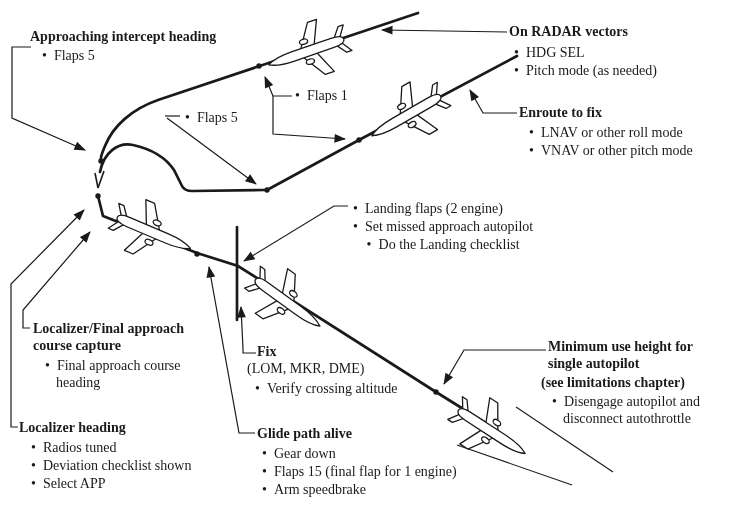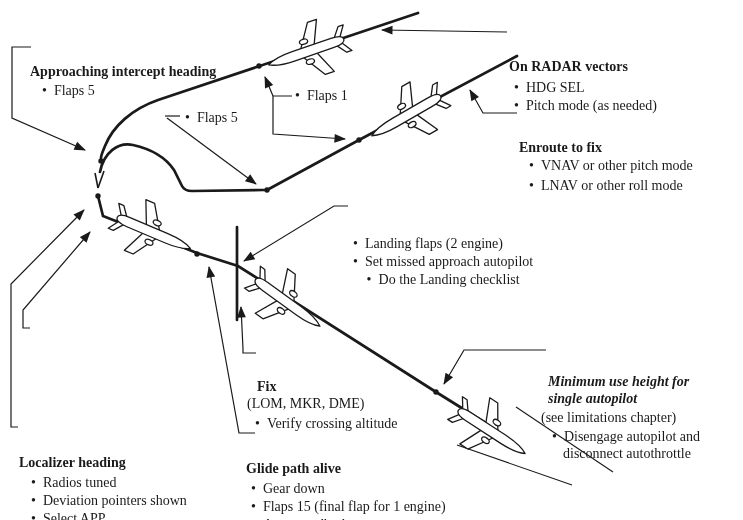--- a/index.html
+++ b/index.html
@@ -8,7 +8,7 @@
     font-family:"Liberation Serif","DejaVu Serif",serif;color:#1a1a1a;
   }
   svg.art{position:absolute;left:0;top:0;}
-  .blk{position:absolute;font-size:14px;line-height:17px;white-space:nowrap;margin-top:35px;}
+  .blk{position:absolute;font-size:14px;line-height:17px;white-space:nowrap;}
   .blk .h{font-weight:bold;}
   .blk .note{font-weight:normal;}
   .bu{margin-left:12px;padding-left:11px;text-indent:-11px;margin-top:1px;}

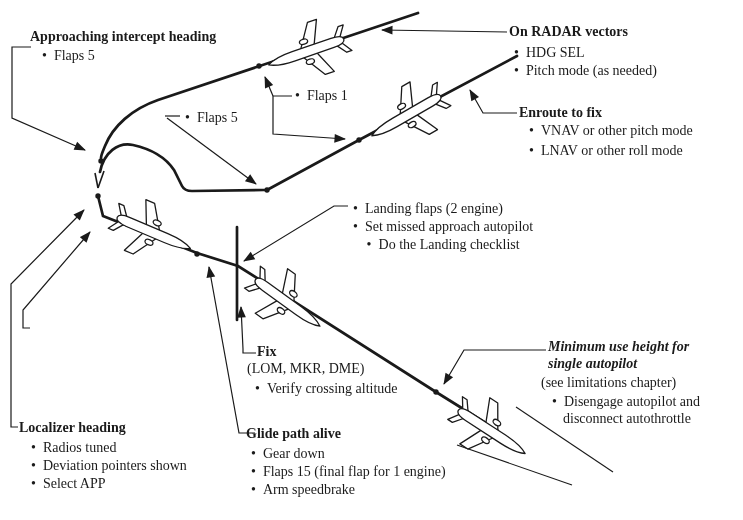--- a/index.html
+++ b/index.html
@@ -100,8 +100,8 @@
 
   <div class="blk" style="left:519px;top:104px;">
     <div class="h">Enroute to fix</div>
+    <div class="bu" style="margin-left:10px;margin-top:3px;">LNAV or other roll mode</div>
     <div class="bu" style="margin-left:10px;">VNAV or other pitch mode</div>
-    <div class="bu" style="margin-left:10px;margin-top:3px;">LNAV or other roll mode</div>
   </div>
 
   <div class="blk bu" style="left:283px;top:86px;">Flaps 1</div>

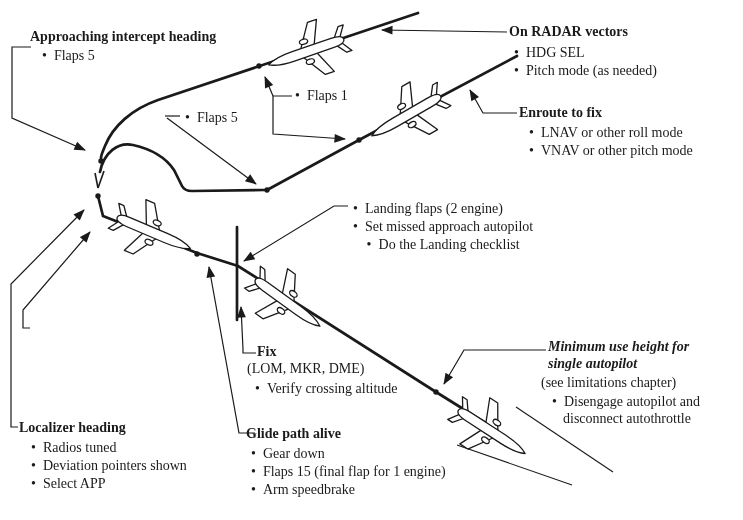--- a/index.html
+++ b/index.html
@@ -114,6 +114,10 @@
     <div class="bu" style="margin-left:4px;text-align:center;">Do the Landing checklist</div>
   </div>
 
+  <div class="blk" style="left:33px;top:320px;">
+    <div class="h wrap" style="width:172px;">Localizer/Final approach course capture</div>
+    <div class="bu wrap" style="width:142px;margin-top:3px;">Final approach course heading</div>
+  </div>
 
   <div class="blk" style="left:19px;top:419px;">
     <div class="h">Localizer heading</div>

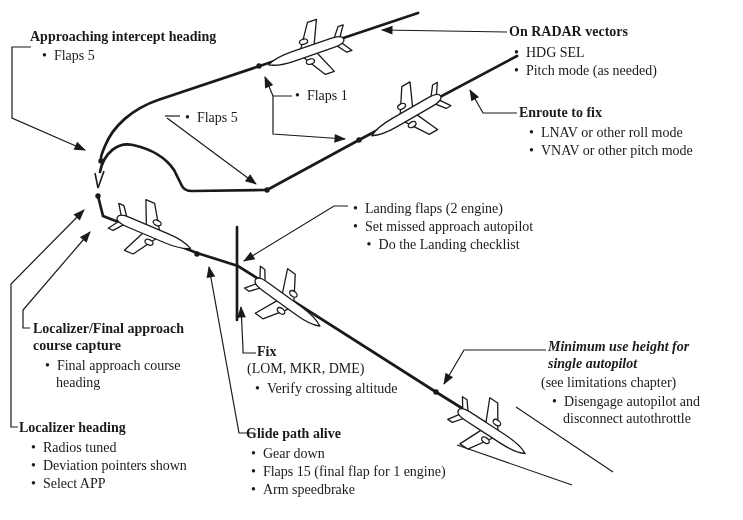--- a/index.html
+++ b/index.html
@@ -140,7 +140,7 @@
   </div>
 
   <div class="blk" style="left:541px;top:338px;">
-    <div class="h wrap" style="width:172px;padding-left:7px;font-style:italic;">Minimum use height for single autopilot</div>
+    <div class="h wrap" style="width:172px;padding-left:7px;">Minimum use height for single autopilot</div>
     <div class="note" style="margin-top:2px;">(see limitations chapter)</div>
     <div class="bu wrap" style="width:155px;margin-left:11px;margin-top:2px;">Disengage autopilot and disconnect autothrottle</div>
   </div>

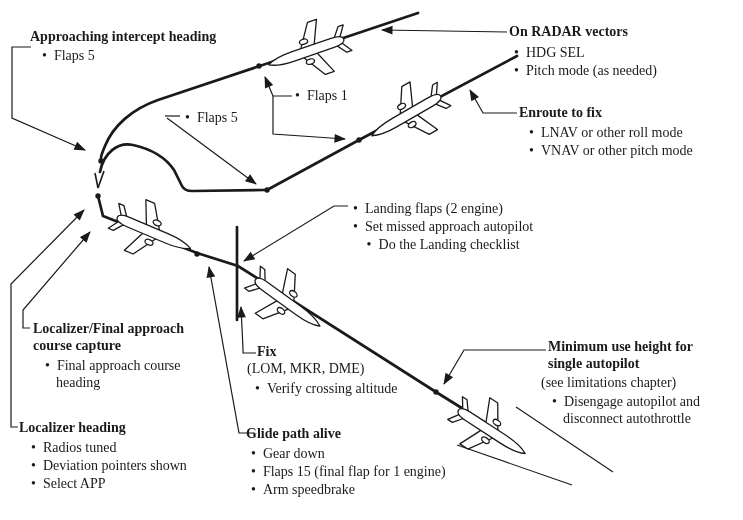--- a/index.html
+++ b/index.html
@@ -141,7 +141,7 @@
 
   <div class="blk" style="left:541px;top:338px;">
     <div class="h wrap" style="width:172px;padding-left:7px;">Minimum use height for single autopilot</div>
-    <div class="note" style="margin-top:2px;">(see limitations chapter)</div>
+    <div class="note" style="margin-top:2px;font-weight:bold;">(see limitations chapter)</div>
     <div class="bu wrap" style="width:155px;margin-left:11px;margin-top:2px;">Disengage autopilot and disconnect autothrottle</div>
   </div>
 

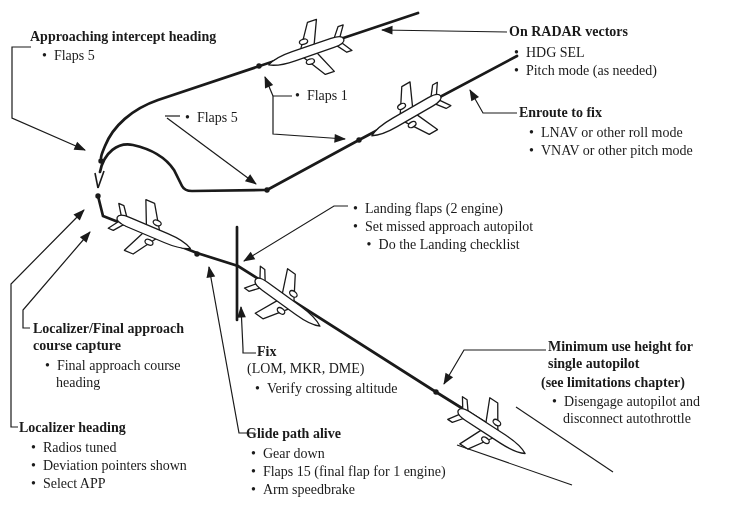--- a/index.html
+++ b/index.html
@@ -132,7 +132,7 @@
     <div class="bu" style="margin-left:8px;margin-top:3px;">Verify crossing altitude</div>
   </div>
 
-  <div class="blk" style="left:246px;top:425px;">
+  <div class="blk" style="left:257px;top:425px;">
     <div class="h">Glide path alive</div>
     <div class="bu" style="margin-left:5px;margin-top:3px;">Gear down</div>
     <div class="bu" style="margin-left:5px;">Flaps 15 (final flap for 1 engine)</div>

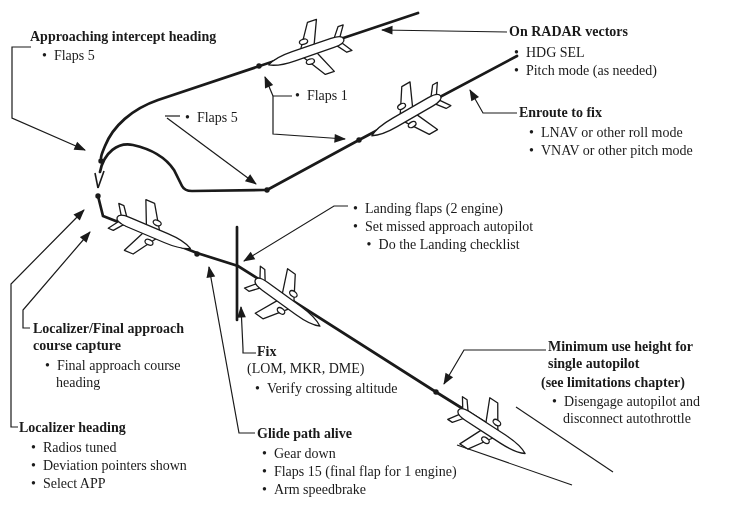--- a/index.html
+++ b/index.html
@@ -122,7 +122,7 @@
   <div class="blk" style="left:19px;top:419px;">
     <div class="h">Localizer heading</div>
     <div class="bu" style="margin-top:3px;">Radios tuned</div>
-    <div class="bu">Deviation pointers shown</div>
+    <div class="bu">Deviation checklist shown</div>
     <div class="bu">Select APP</div>
   </div>
 

